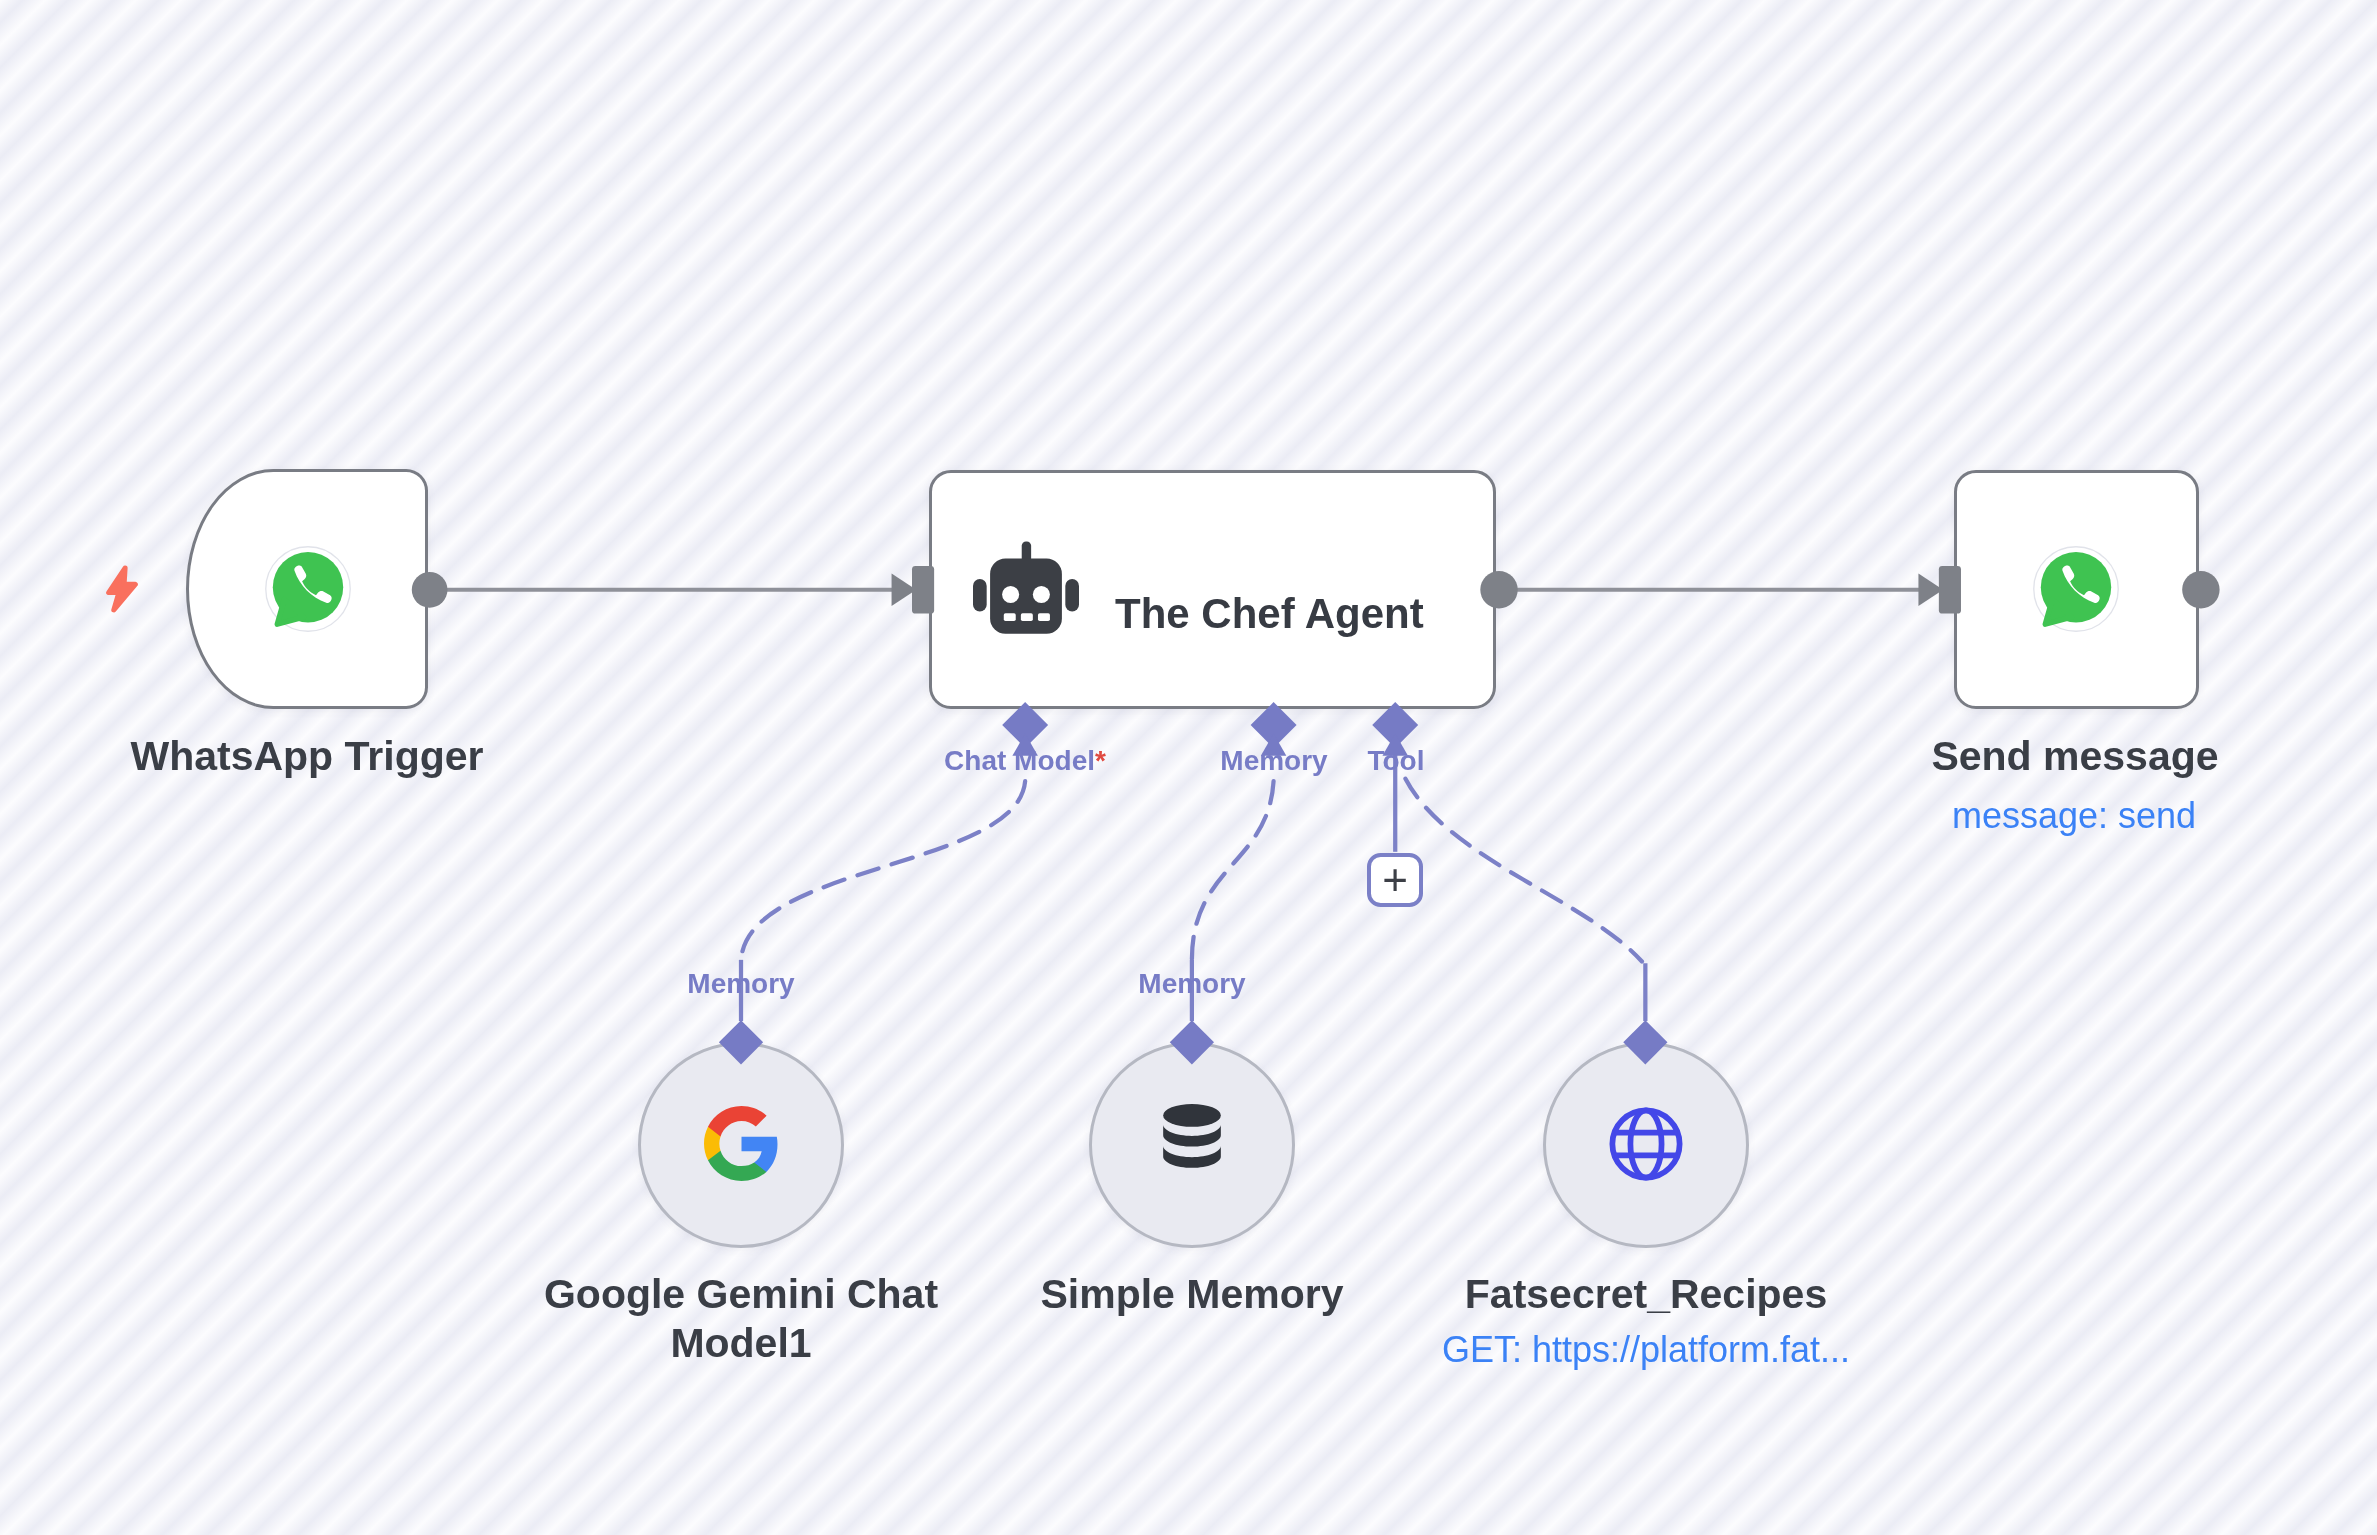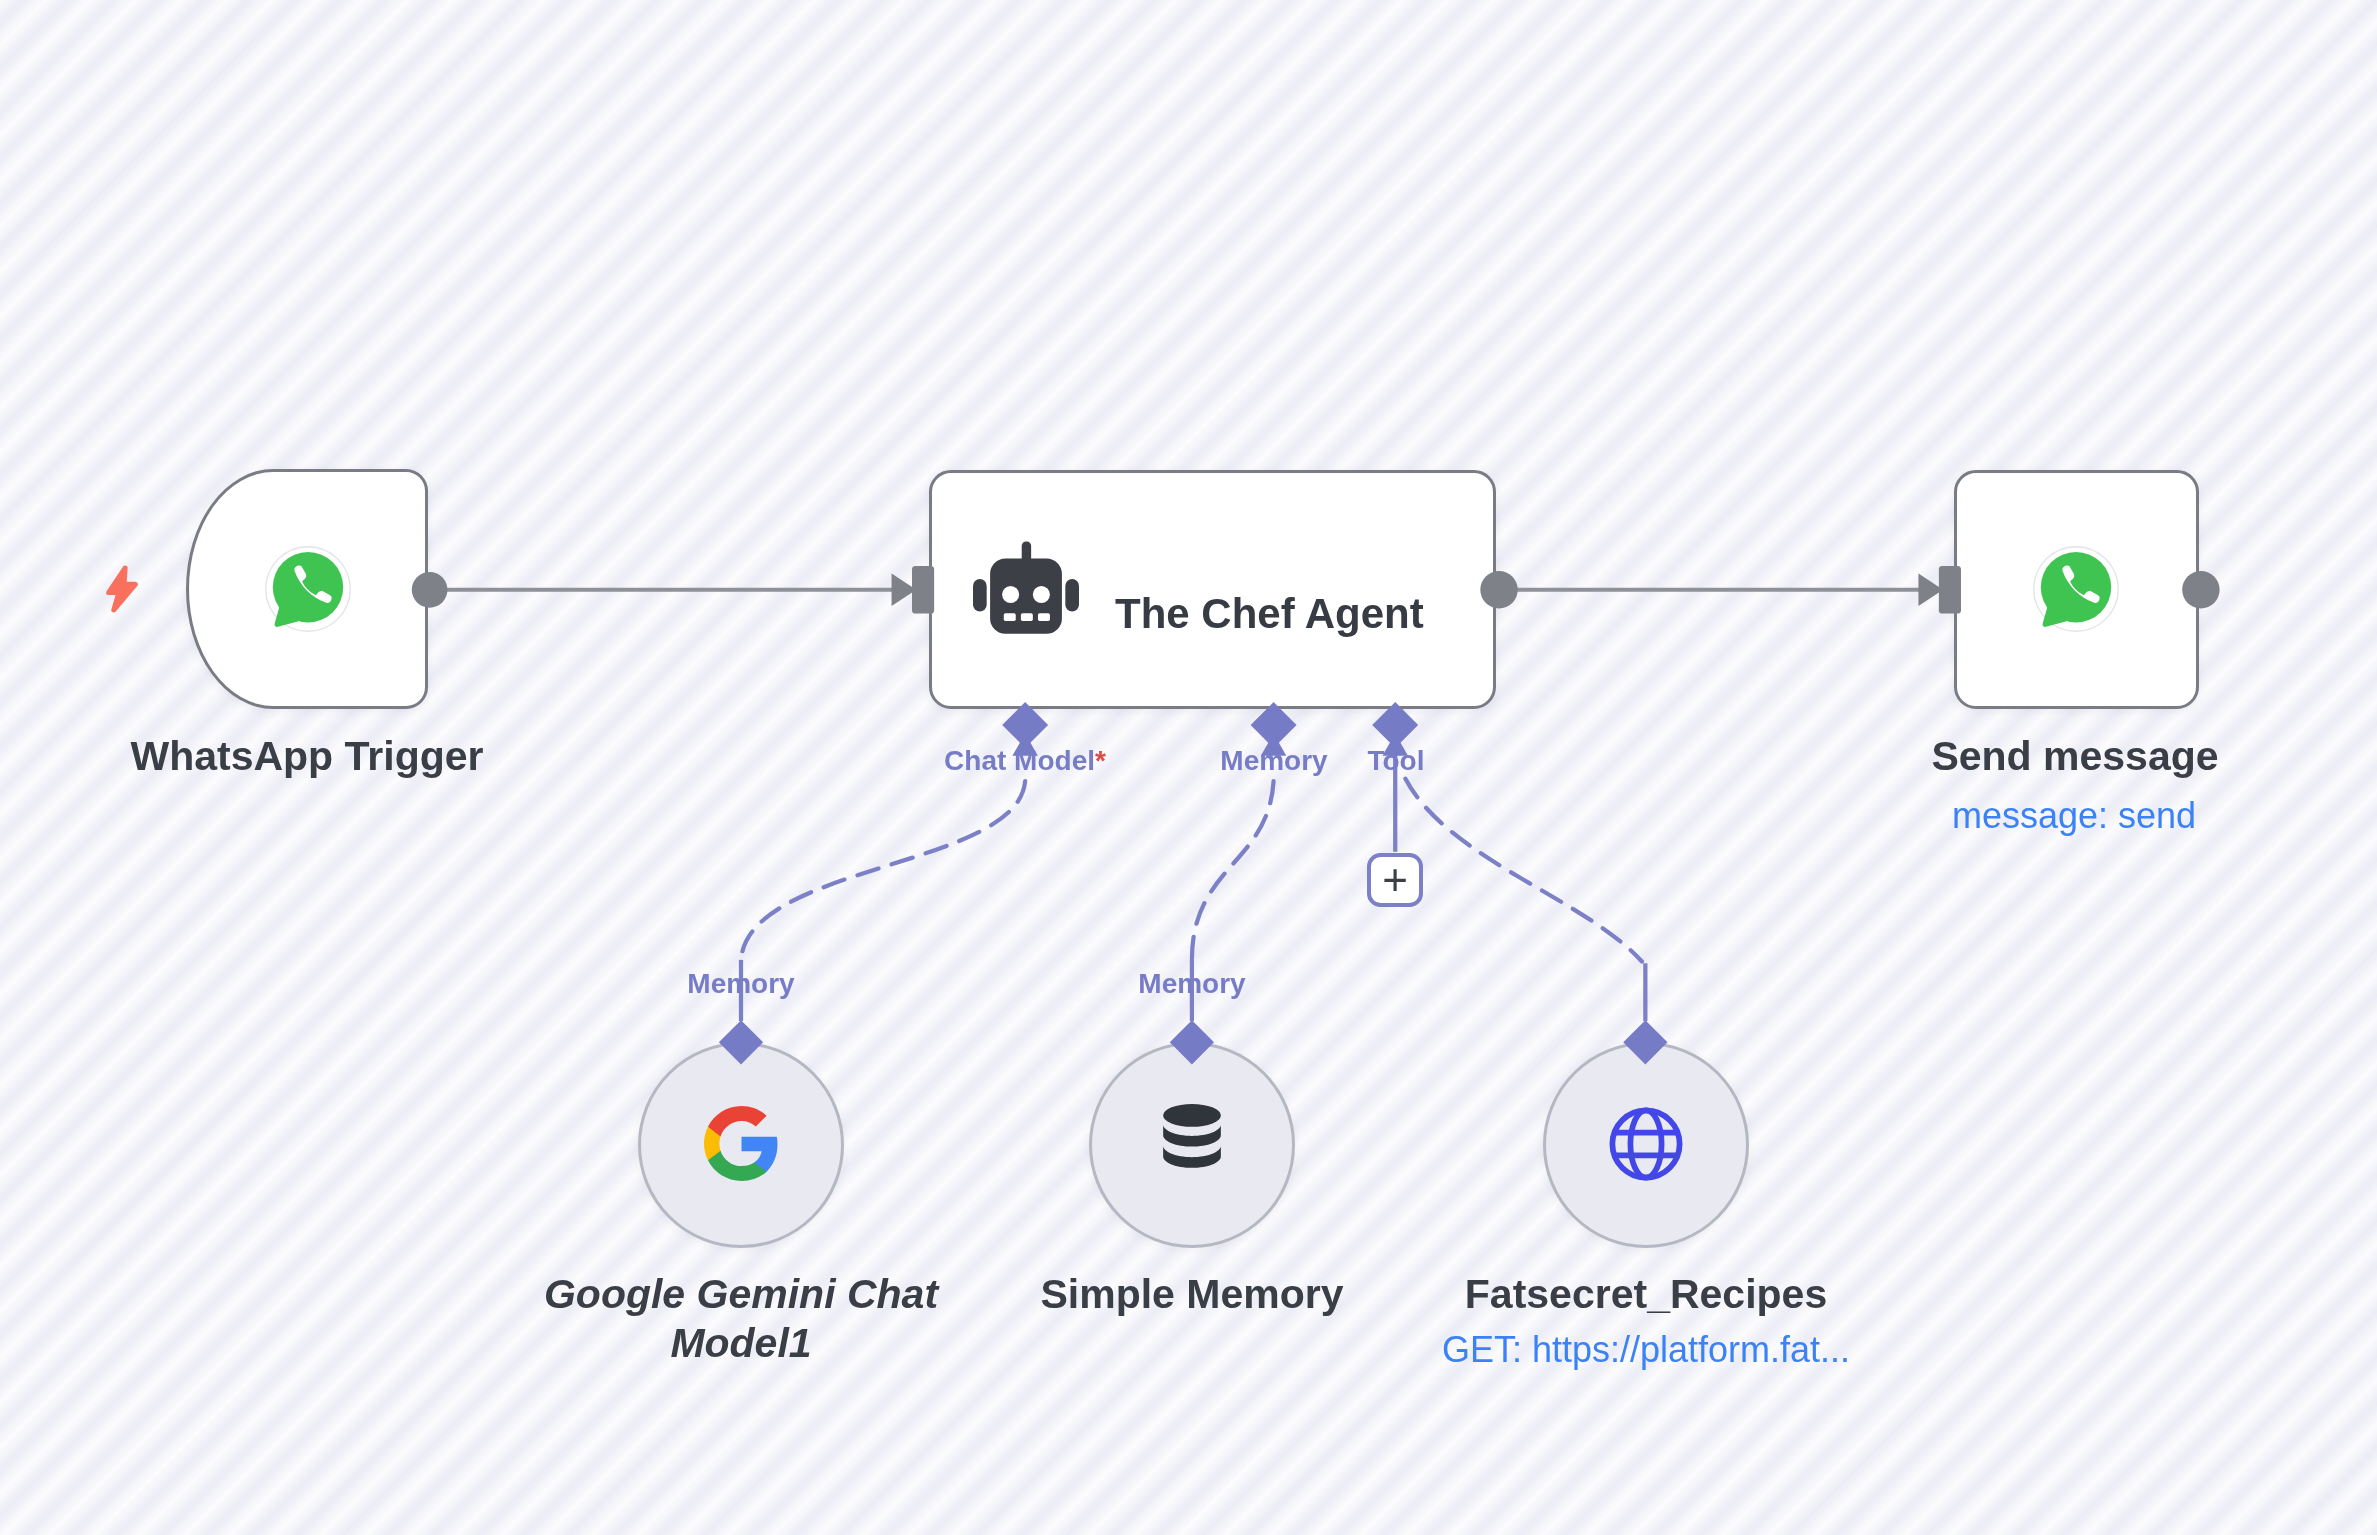--- a/index.html
+++ b/index.html
@@ -25,7 +25,7 @@
     position:absolute;transform:translateX(-50%);text-align:center;
     font-size:41px;font-weight:600;color:#3a3e46;white-space:nowrap;line-height:49px;
   }
-  .lbl.wrap{white-space:normal;width:494px;font-style:italic;}
+  .lbl.wrap{white-space:normal;width:494px;}
   .sub{
     position:absolute;transform:translateX(-50%);text-align:center;
     font-size:36px;font-weight:400;color:#3b82f6;white-space:nowrap;

